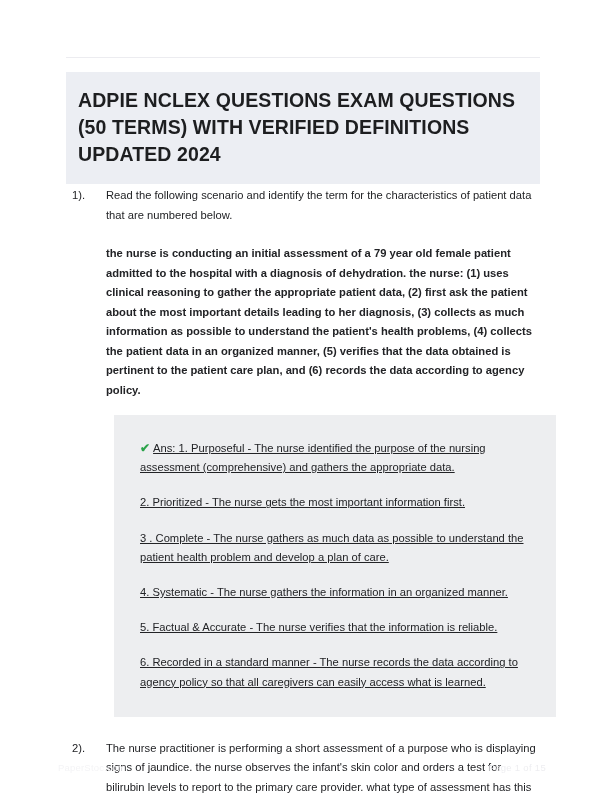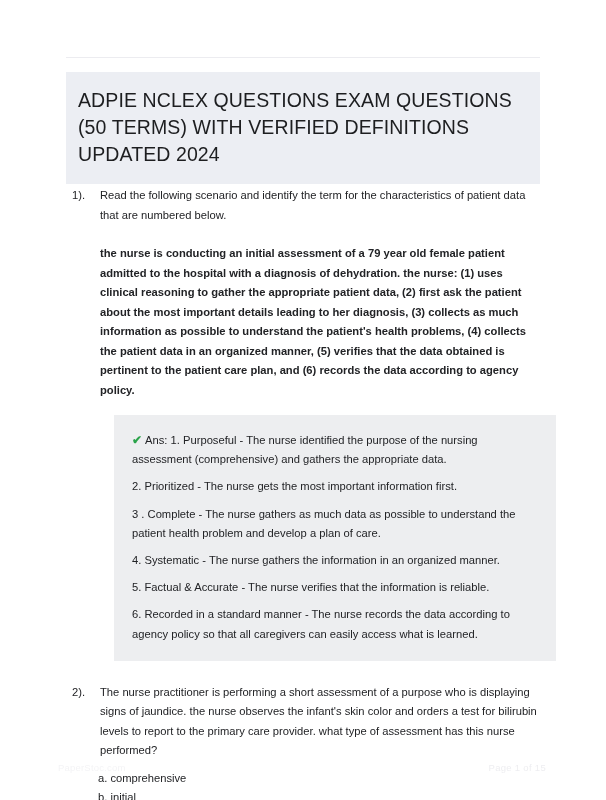--- a/index.html
+++ b/index.html
@@ -44,7 +44,7 @@
     margin: 0;
     font-size: 19.5px;
     line-height: 27px;
-    font-weight: 400;
+    font-weight: 700;
     letter-spacing: 0.1px;
     color: #1d1e20;
     font-family: "Liberation Sans", sans-serif;

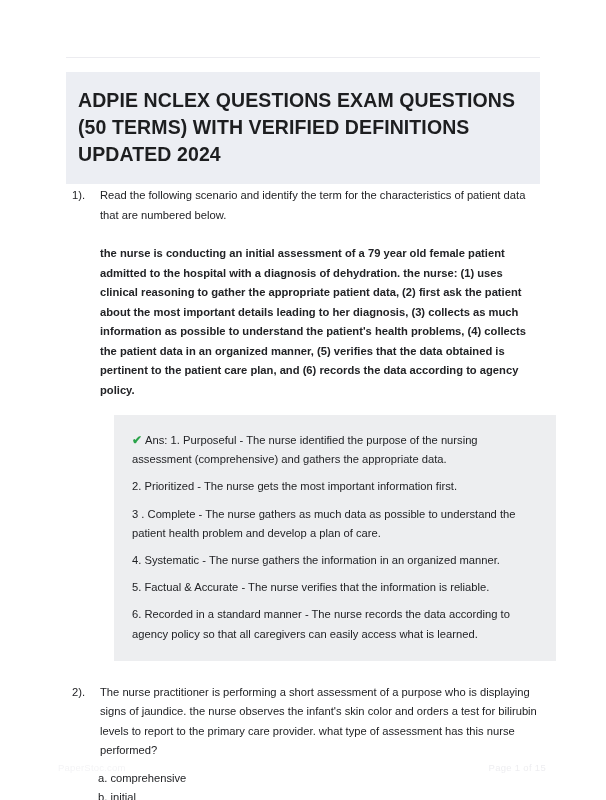--- a/index.html
+++ b/index.html
@@ -81,7 +81,7 @@
     font-size: 11.2px;
     line-height: 19.5px;
     color: #222326;
-    margin: 0 0 0 2px;
+    margin: 0 0 0 8px;
     text-align: left;
   }
   .qpara + .qpara {

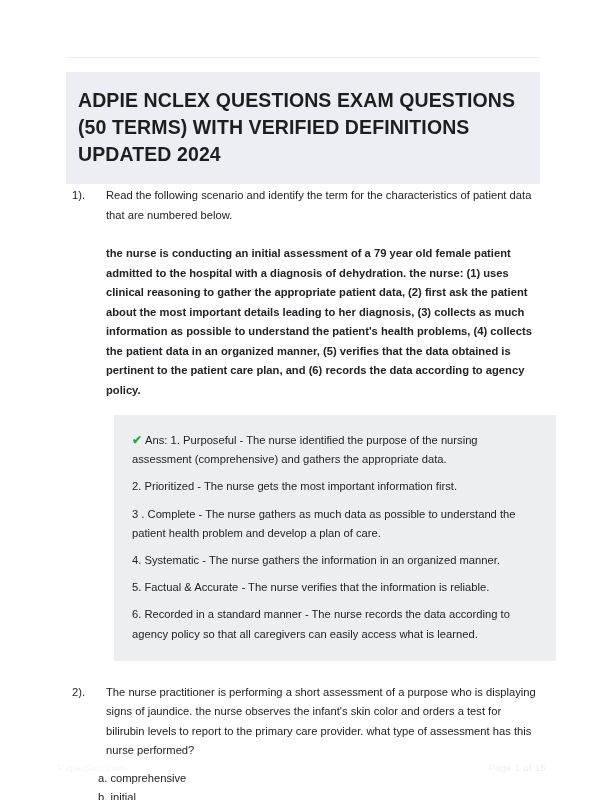--- a/index.html
+++ b/index.html
@@ -112,7 +112,8 @@
     font-size: 11.2px;
     line-height: 19.2px;
     color: #222326;
-    margin: 8px;
+    margin: 16px;
+    text-decoration: underline;
   }
   .check {
     color: #2aa34a;

